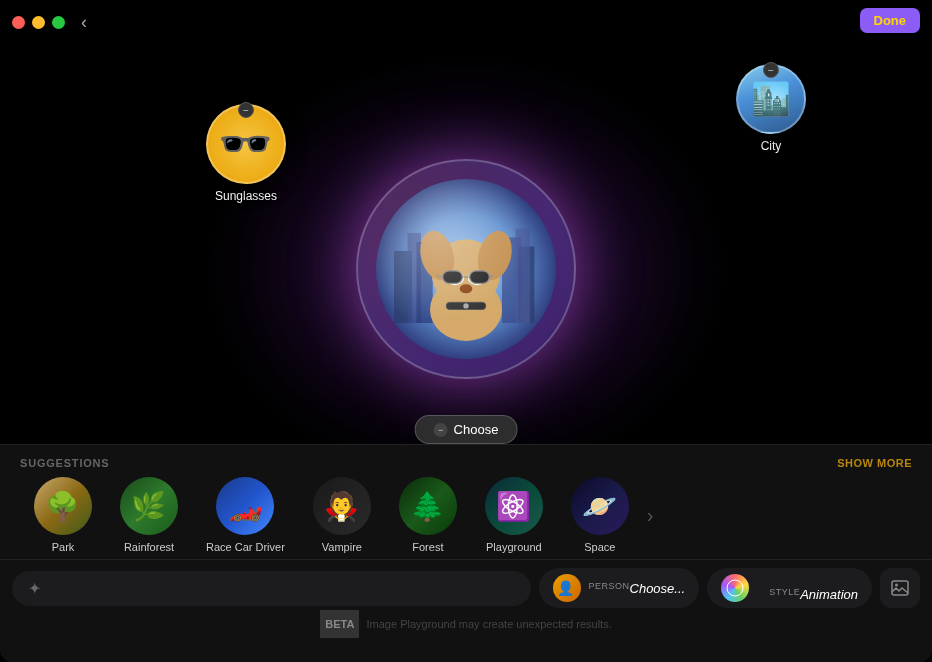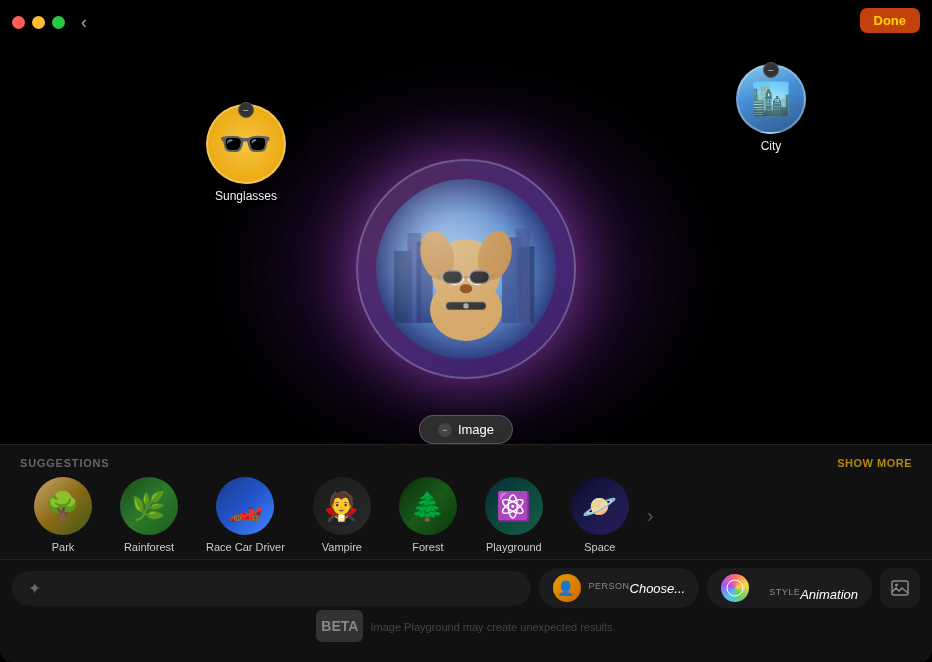--- a/index.html
+++ b/index.html
@@ -49,7 +49,7 @@
       position: absolute;
       right: 12px;
       top: 8px;
-      background: #c2410c;
+      background: #8b5cf6;
       color: #FFD700;
       border: none;
       border-radius: 7px;

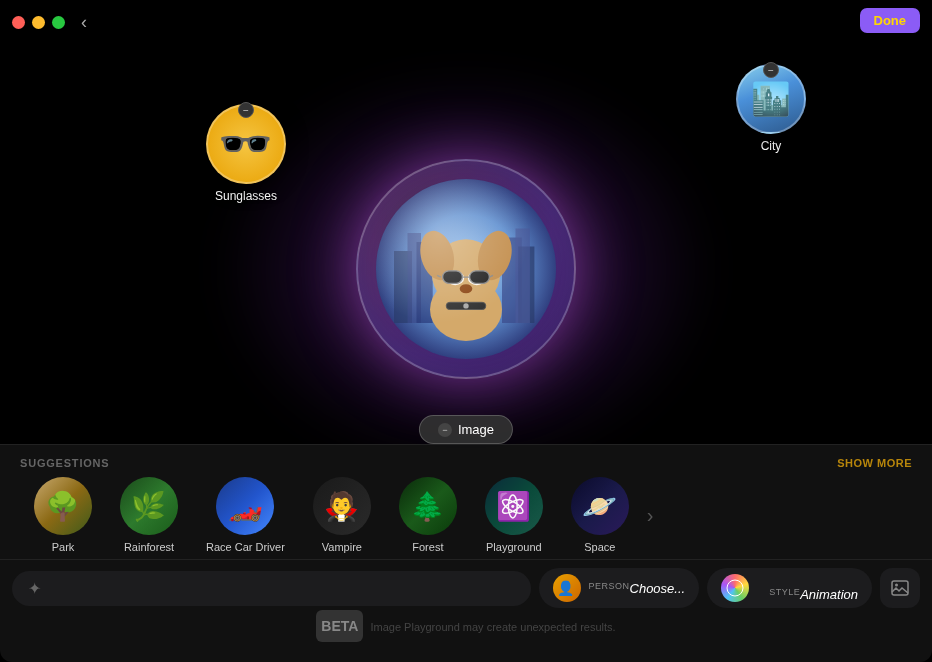--- a/index.html
+++ b/index.html
@@ -503,7 +503,7 @@
   <div class="floating-tag tag-puppy">
     <div class="puppy-pill">
       <div class="puppy-pill-minus">−</div>
-      <span>Image</span>
+      <span>Choose</span>
     </div>
   </div>
 </div>

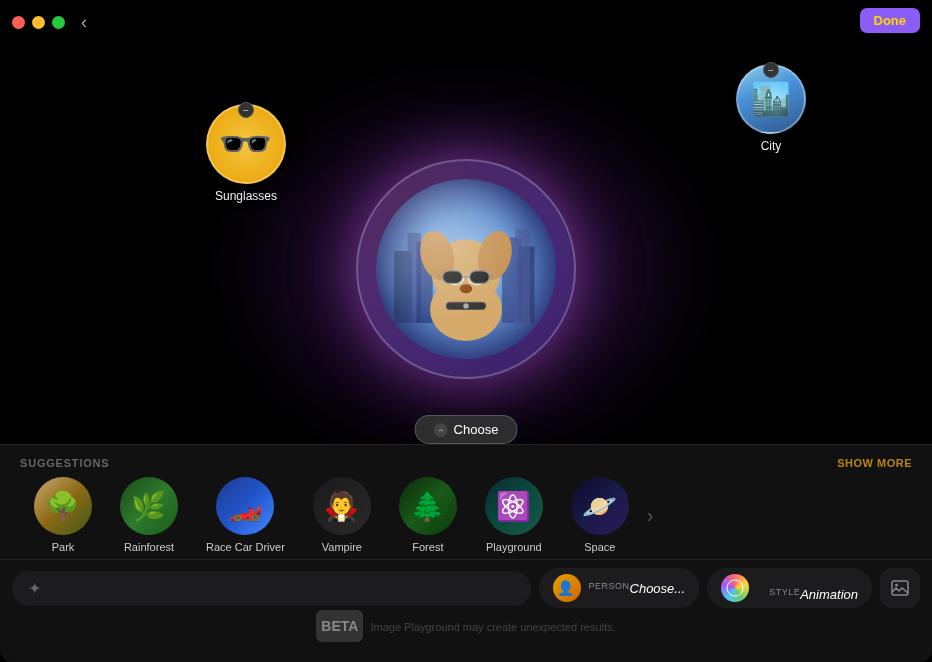--- a/index.html
+++ b/index.html
@@ -405,9 +405,9 @@
     .beta-badge {
       background: #333;
       color: #888;
-      font-size: 14px;
+      font-size: 11px;
       padding: 8px 5px;
-      border-radius: 6px;
+      border-radius: 0;
       font-weight: 700;
       margin-right: 4px;
     }

